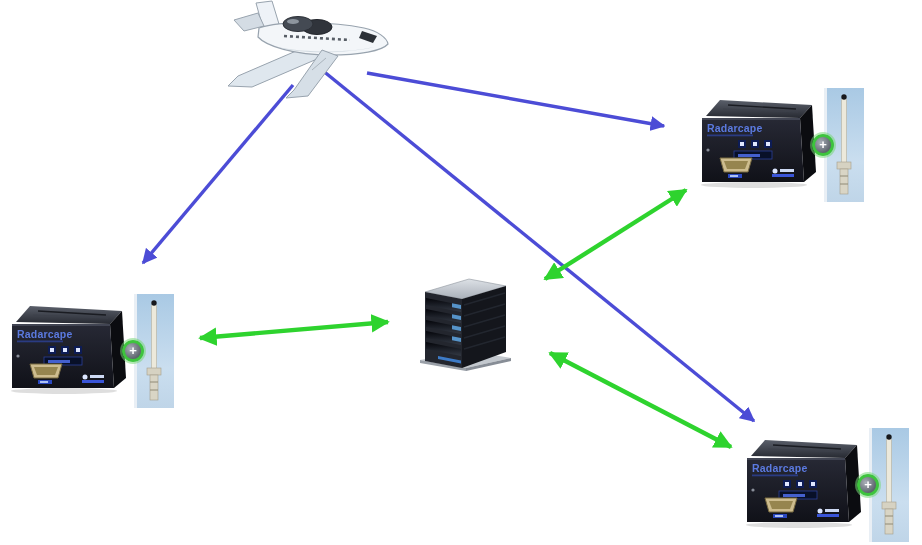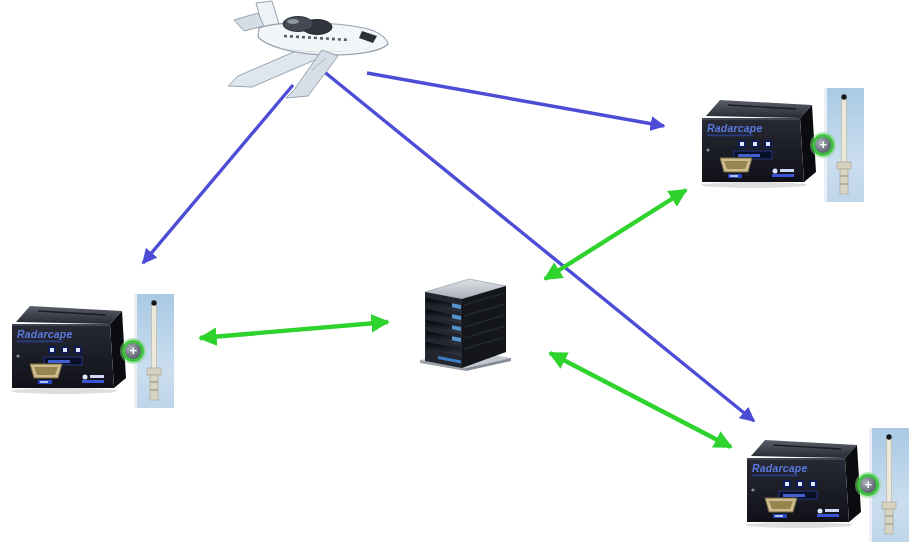--- a/index.html
+++ b/index.html
@@ -7,7 +7,7 @@
   #links-layer{position:absolute;left:0;top:0;width:922px;height:545px;z-index:1;}
   .node{position:absolute;z-index:2;}
   
-  .receiver{width:168px;height:118px;font-style:italic;}
+  .receiver{width:168px;height:118px;}
   .rx-box{position:absolute;left:0;top:8px;width:120px;height:96px;}
   .rx-panel{position:absolute;left:126px;top:4px;width:40px;height:114px;}
   .rx-plus{position:absolute;left:114px;top:50px;width:22px;height:22px;border-radius:50%;

